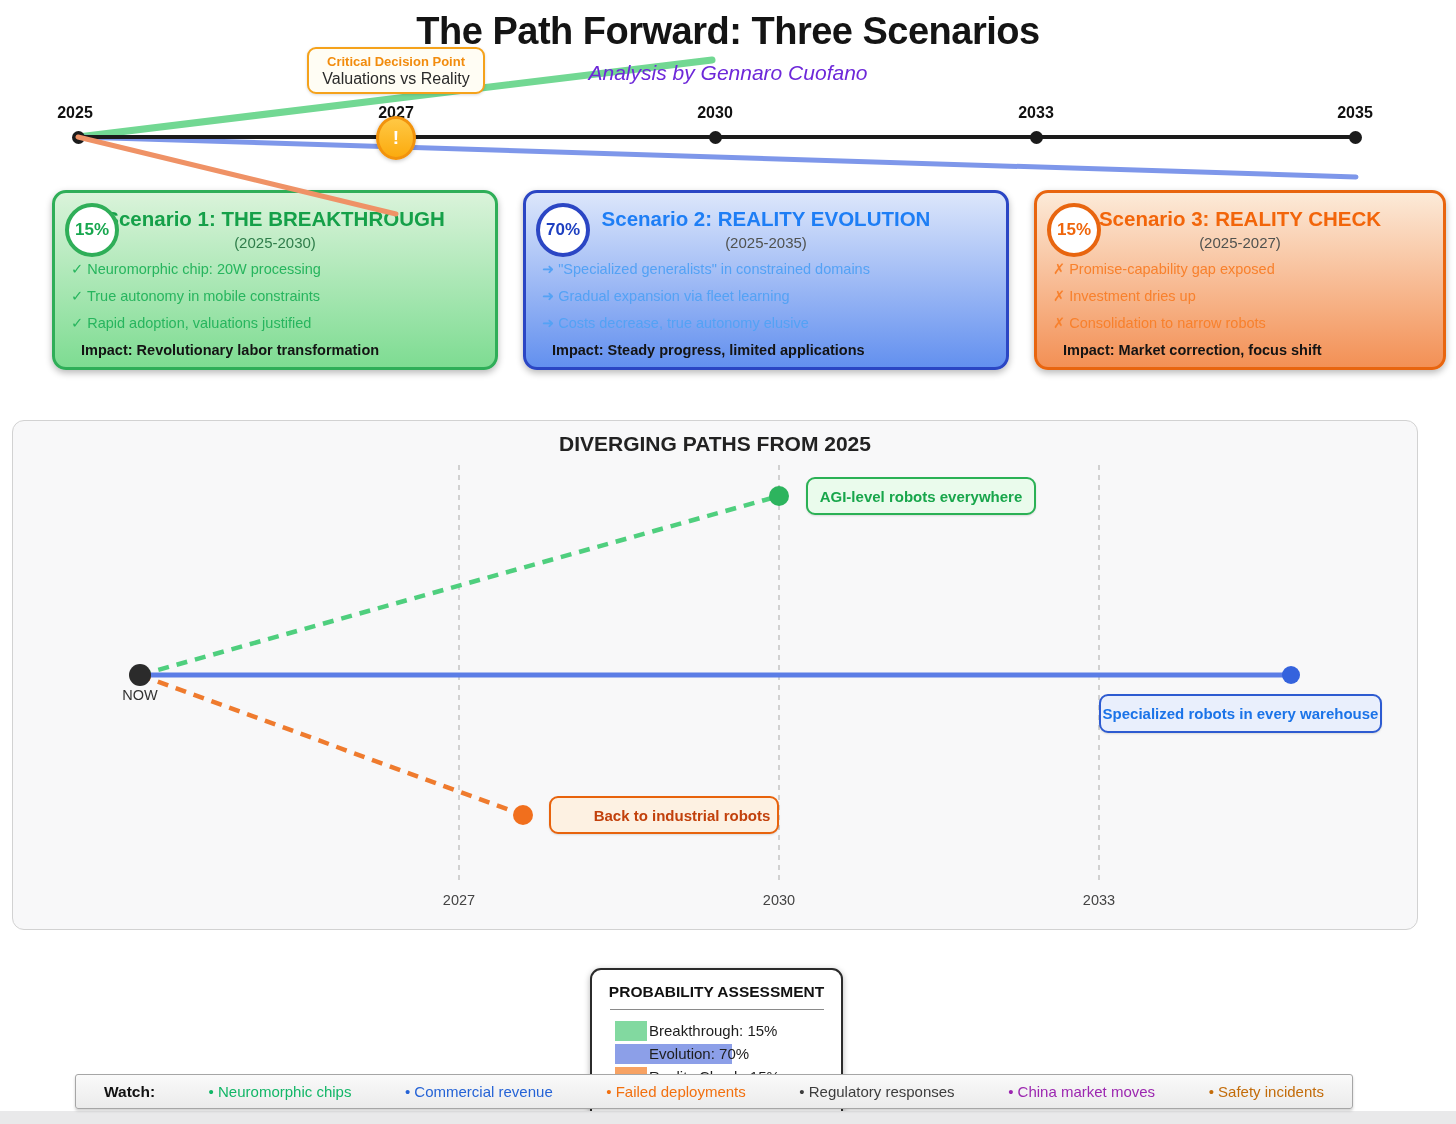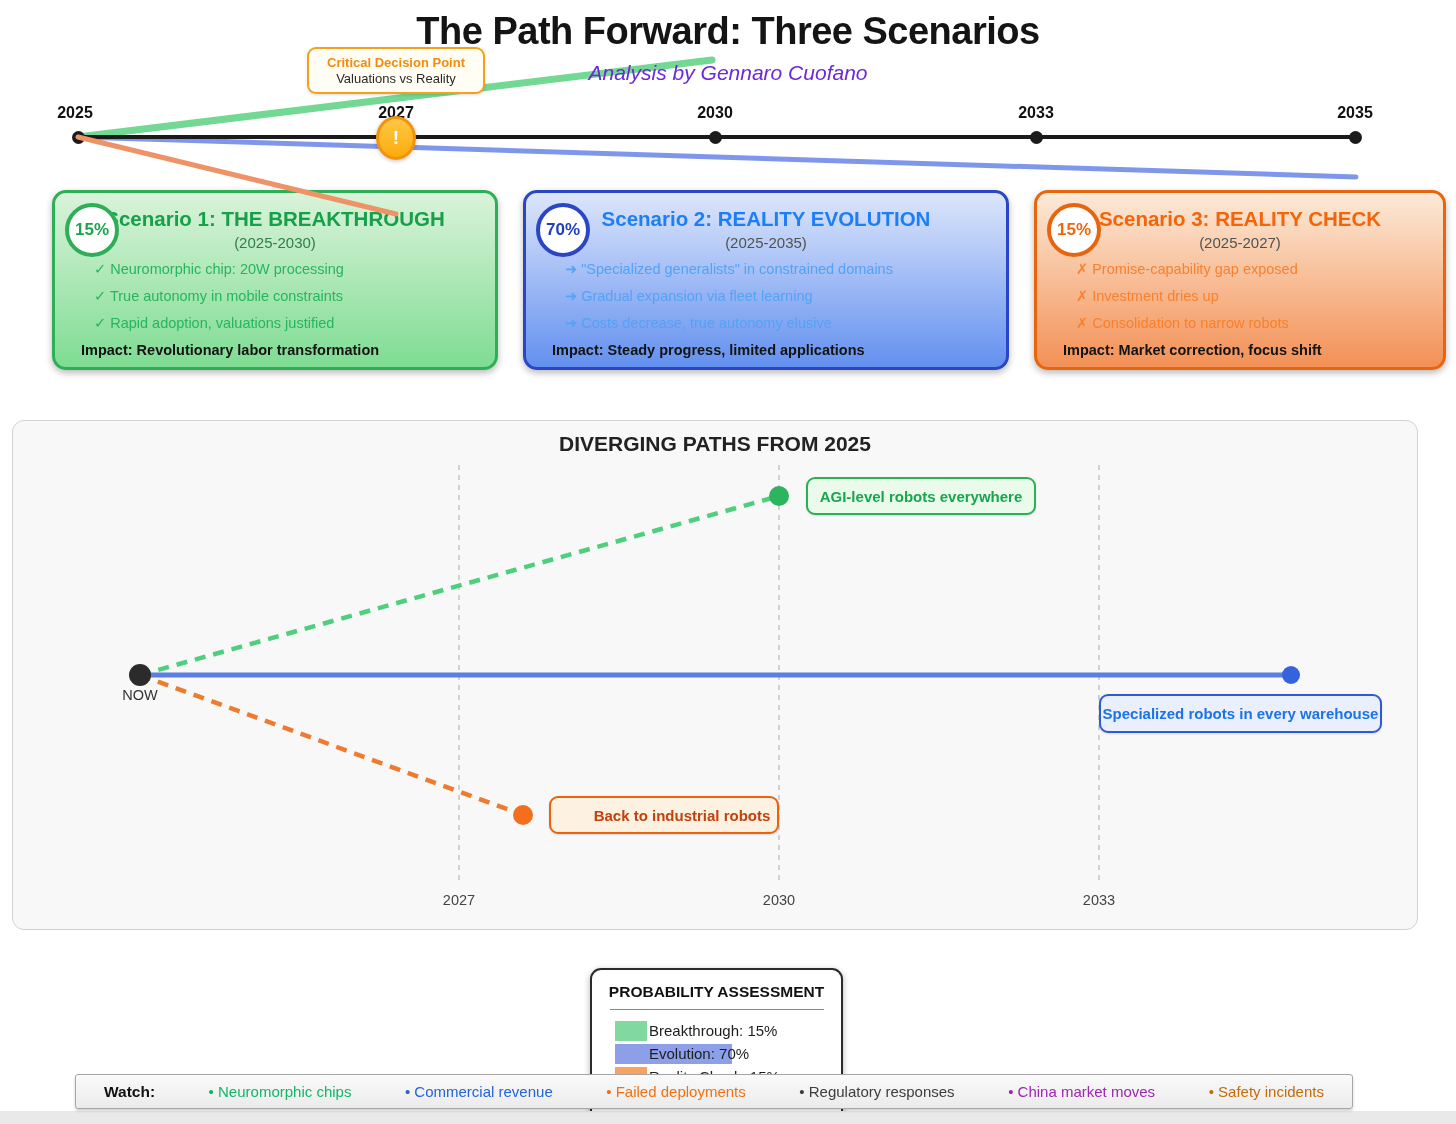--- a/index.html
+++ b/index.html
@@ -26,7 +26,7 @@
     display:flex; flex-direction:column; align-items:center; justify-content:center;
   }
   .decision-badge .b1 { font-size:13px; font-weight:bold; color:#f28c0d; }
-  .decision-badge .b2 { font-size:13px; color:#2a2a2a; margin-top:1px; }
+  .decision-badge .b2 { font-size:16px; color:#2a2a2a; margin-top:1px; }
 
   
   .svg-low { top:0; left:0; z-index:0; pointer-events:none; }

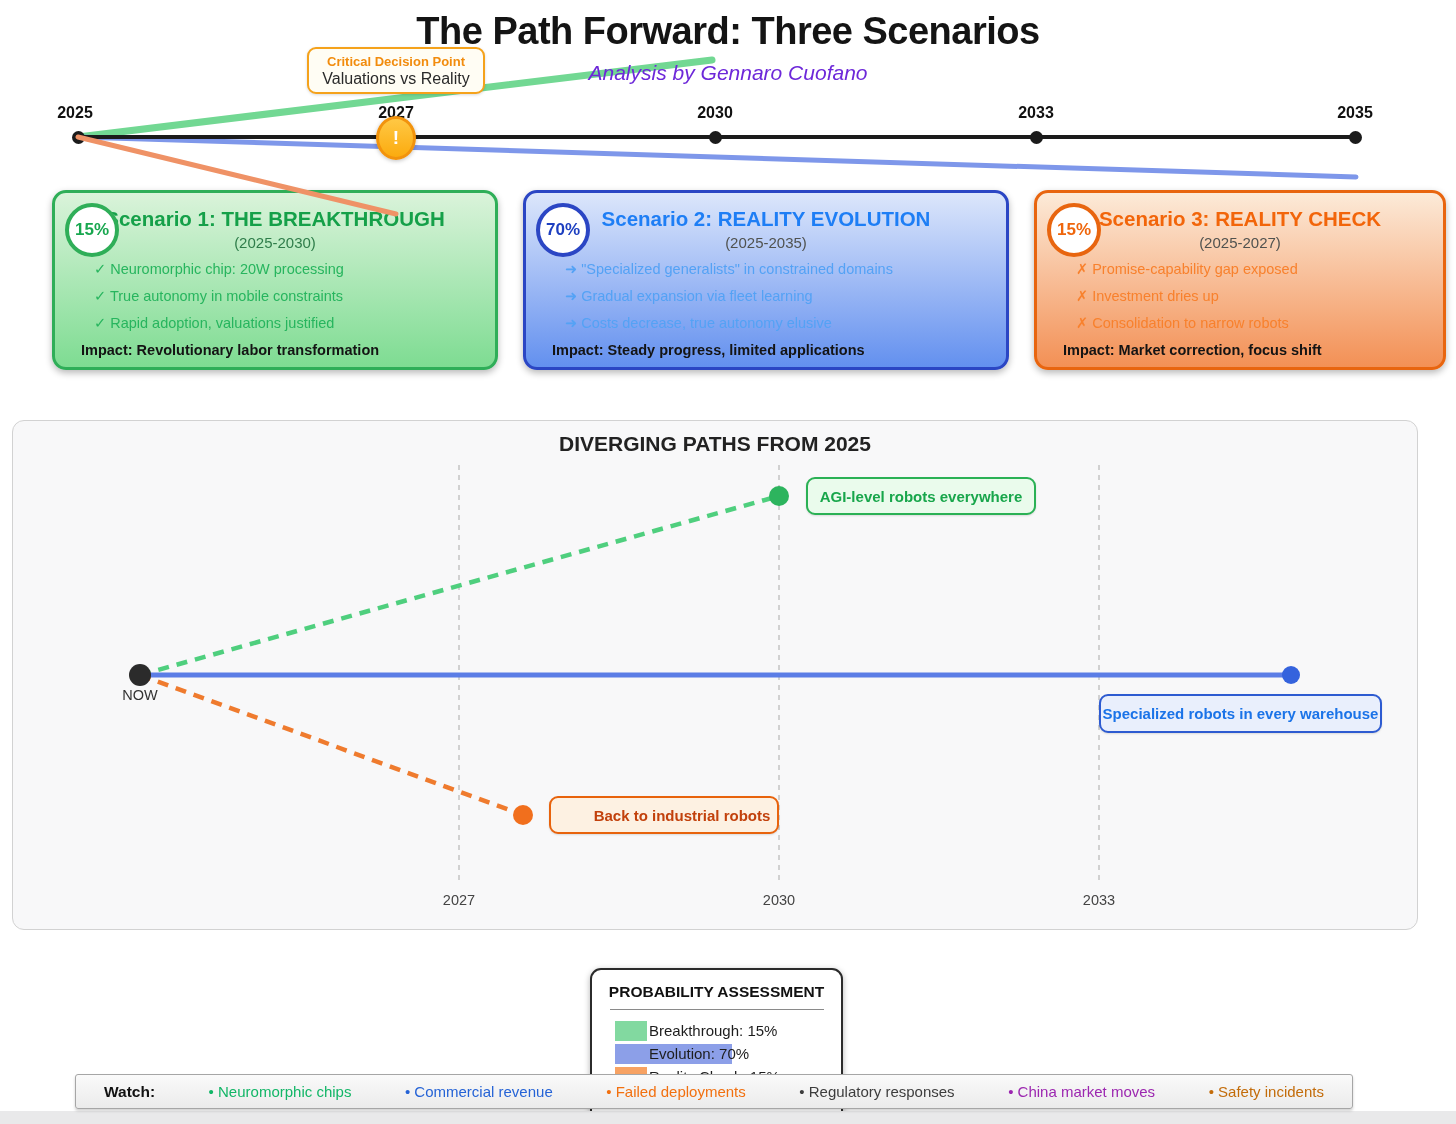--- a/index.html
+++ b/index.html
@@ -66,7 +66,7 @@
   .green  .card-period { color:#2f7d4a; }
   .blue   .card-period { color:#50524f; }
   .orange .card-period { color:#50524f; }
-  .card-items { margin-top:10px; margin-left:23px; }
+  .card-items { margin-top:10px; margin-left:0; }
   .card-item { font-size:14.5px; margin-bottom:11px; }
   .green  .card-item { color:#27b55e; }
   .blue   .card-item { color:#54a2f5; }

